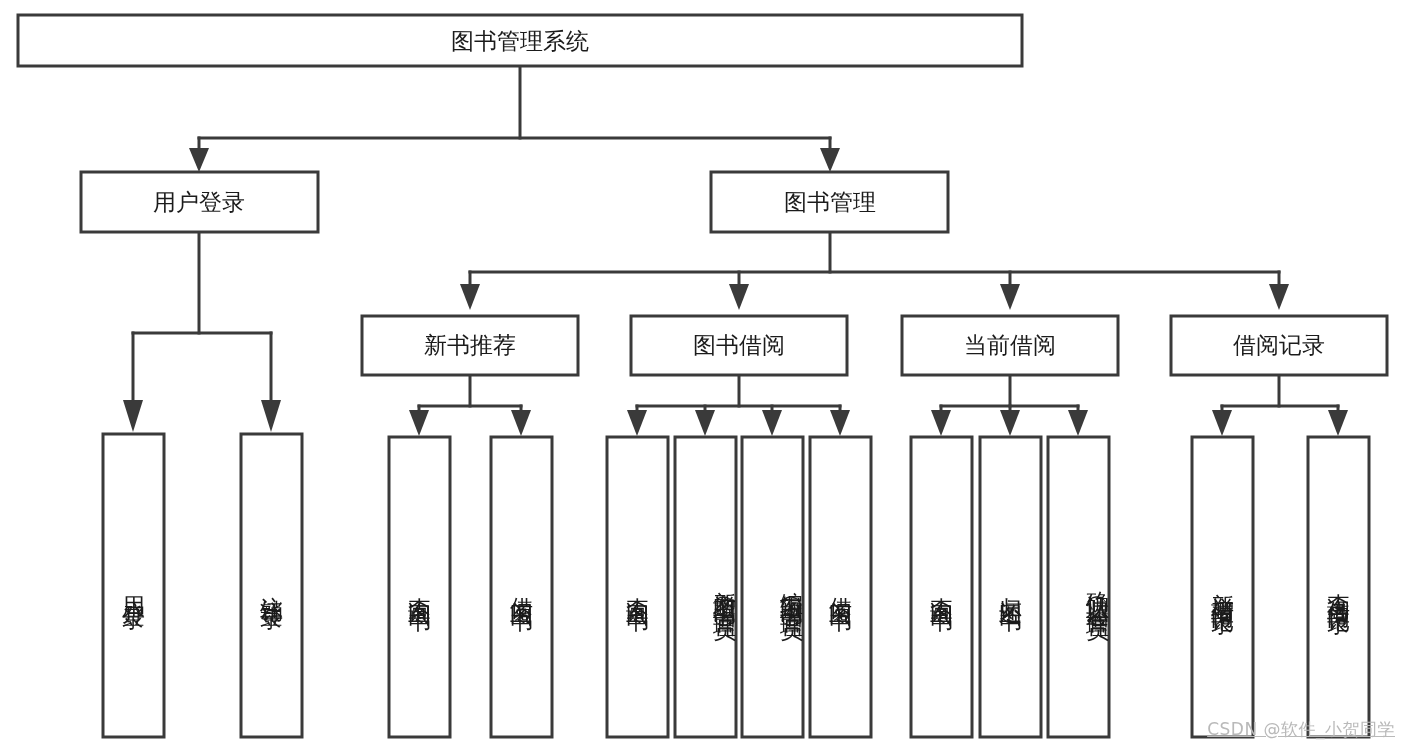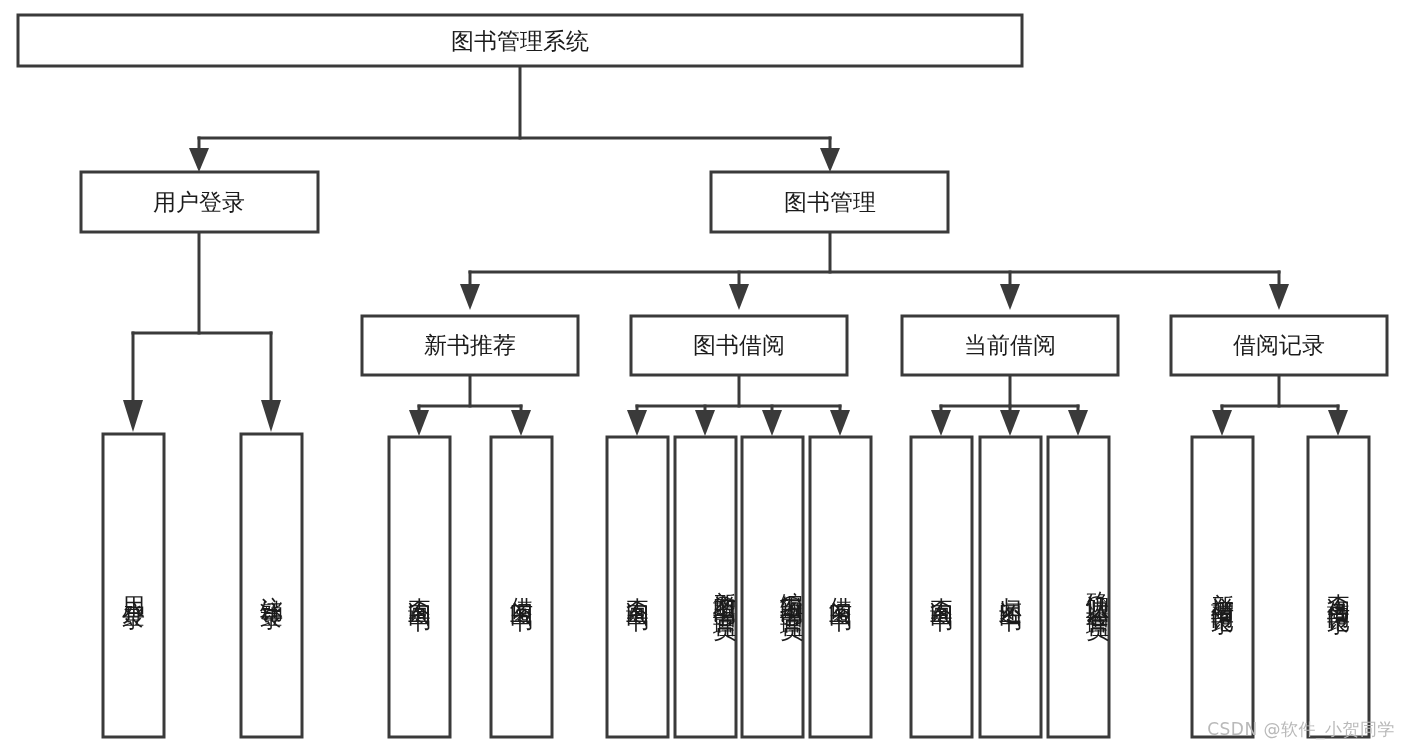--- a/index.html
+++ b/index.html
@@ -74,6 +74,7 @@
     color: #b9b9b9;
     white-space: nowrap;
     letter-spacing: 0.5px;
+    text-decoration: underline;
   }
 </style>
 </head>

